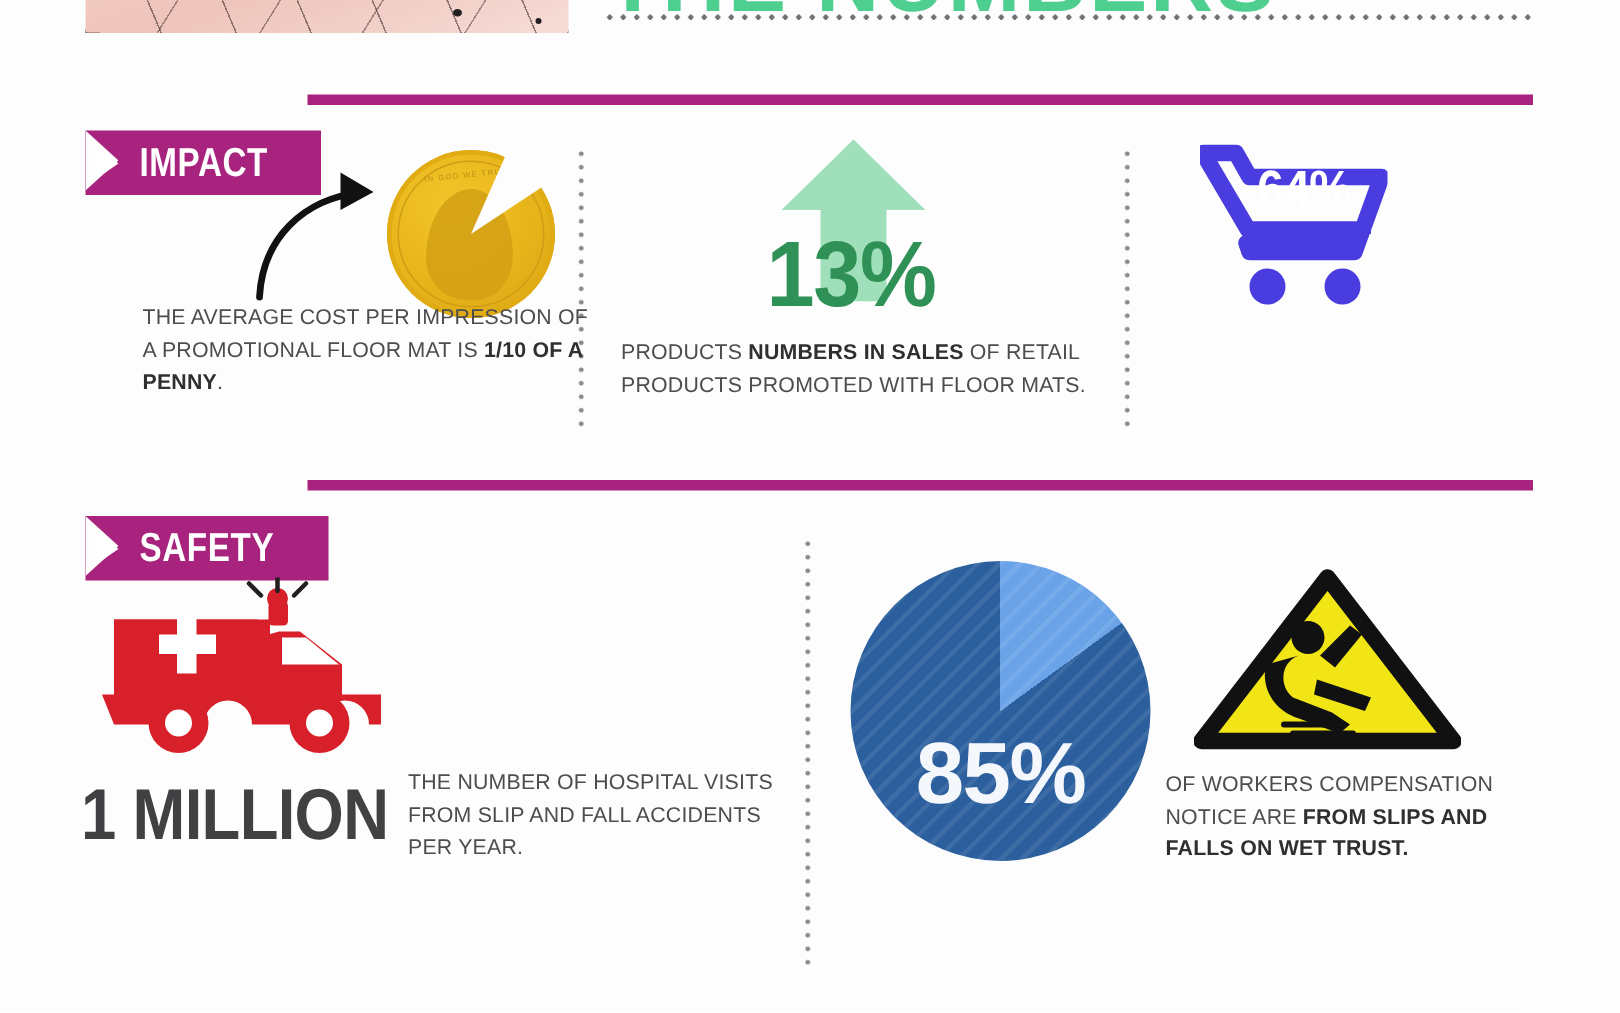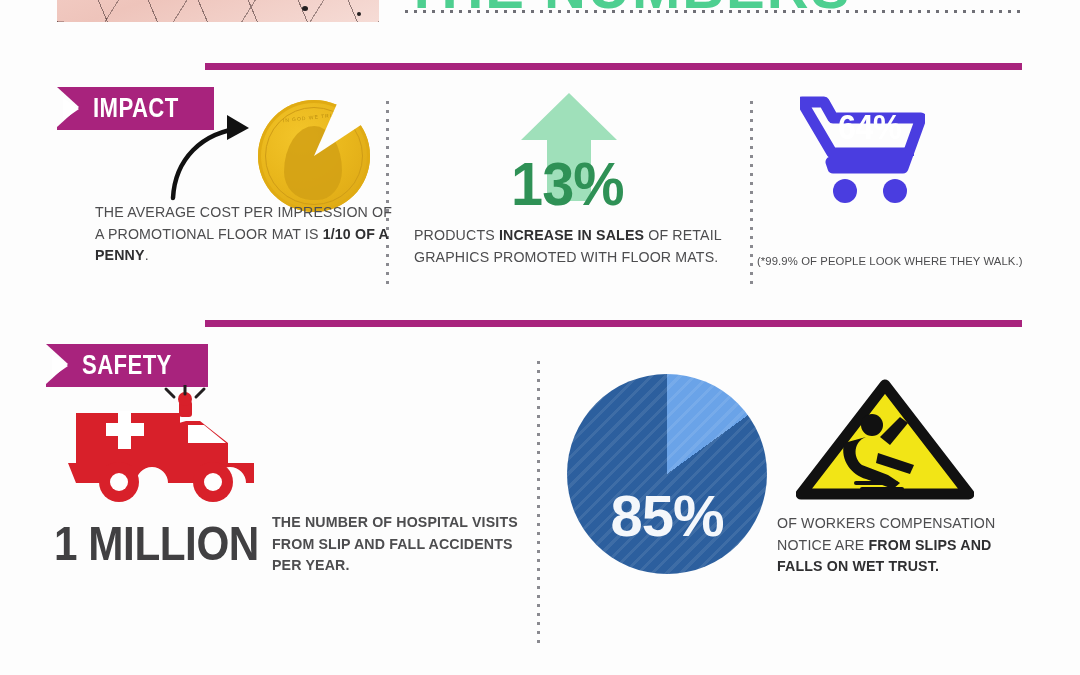--- a/index.html
+++ b/index.html
@@ -194,7 +194,7 @@
   </svg>
   <div class="stat-13">13%</div>
   <div class="copy" style="position:absolute; left:414px; top:225px; width:320px;">
-    <span>PRODUCTS </span><b>INCREASE IN SALES</b><span> OF RETAIL GRAPHICS PROMOTED WITH FLOOR MATS.</span>
+    <span>PRODUCTS </span><b>NUMBERS IN SALES</b><span> OF RETAIL GRAPHICS PROMOTED WITH FLOOR MATS.</span>
   </div>
 
   <svg class="cart" width="125" height="108" viewBox="0 0 125 108">

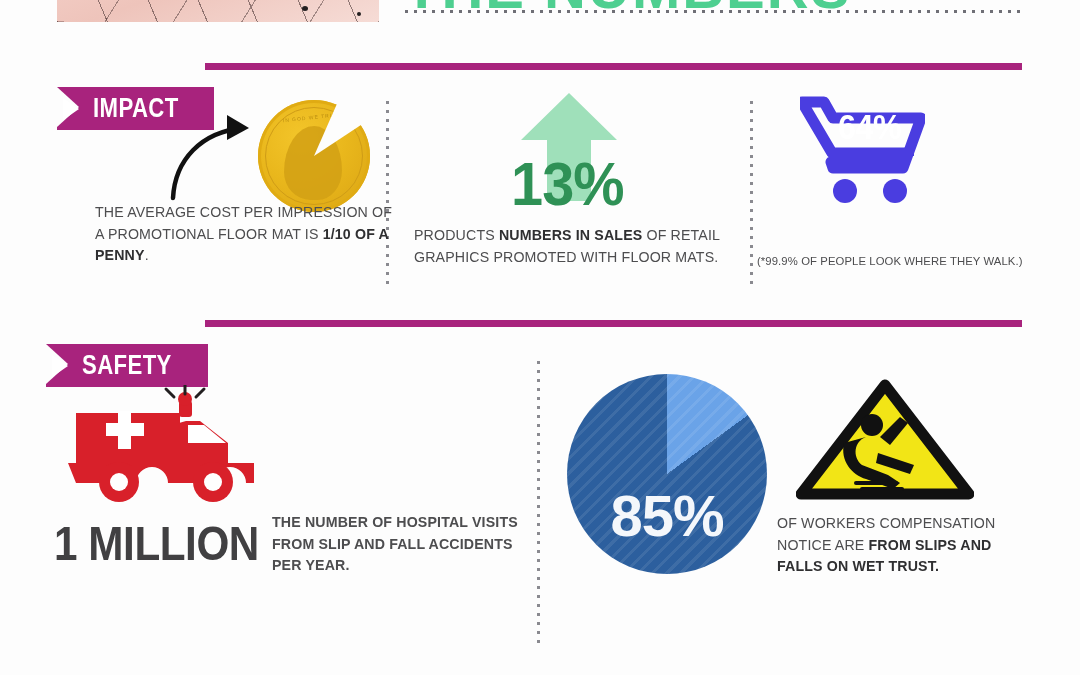--- a/index.html
+++ b/index.html
@@ -194,7 +194,7 @@
   </svg>
   <div class="stat-13">13%</div>
   <div class="copy" style="position:absolute; left:414px; top:225px; width:320px;">
-    <span>PRODUCTS </span><b>NUMBERS IN SALES</b><span> OF RETAIL GRAPHICS PROMOTED WITH FLOOR MATS.</span>
+    <span>PRODUCTS </span><b>NUMBERS IN SALES</b><span> OF RETAIL PRODUCTS PROMOTED WITH FLOOR MATS.</span>
   </div>
 
   <svg class="cart" width="125" height="108" viewBox="0 0 125 108">

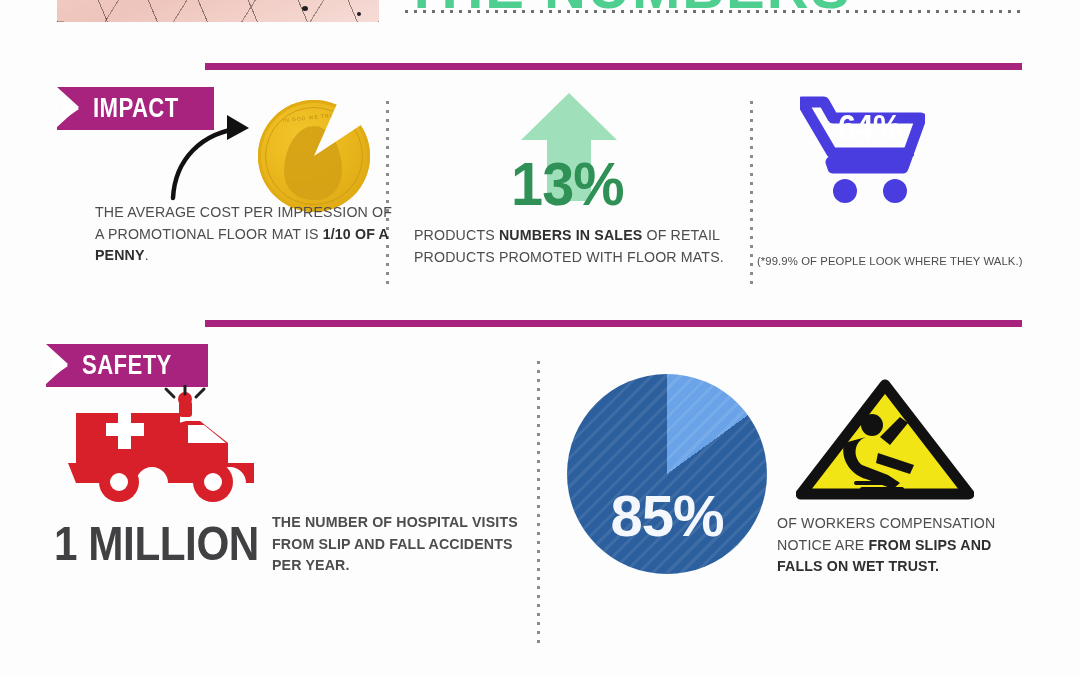--- a/index.html
+++ b/index.html
@@ -204,7 +204,6 @@
     <circle cx="95" cy="95" r="12" fill="#4a3de0"></circle>
   </svg>
   <div class="stat-64">64%</div>
-  <div class="copy small" style="position:absolute; left:757px; top:253px; width:280px;">(*99.9% OF PEOPLE LOOK WHERE THEY WALK.)</div>
 
   <div class="section-head" style="left:46px; top:305px;">
     <div class="banner">

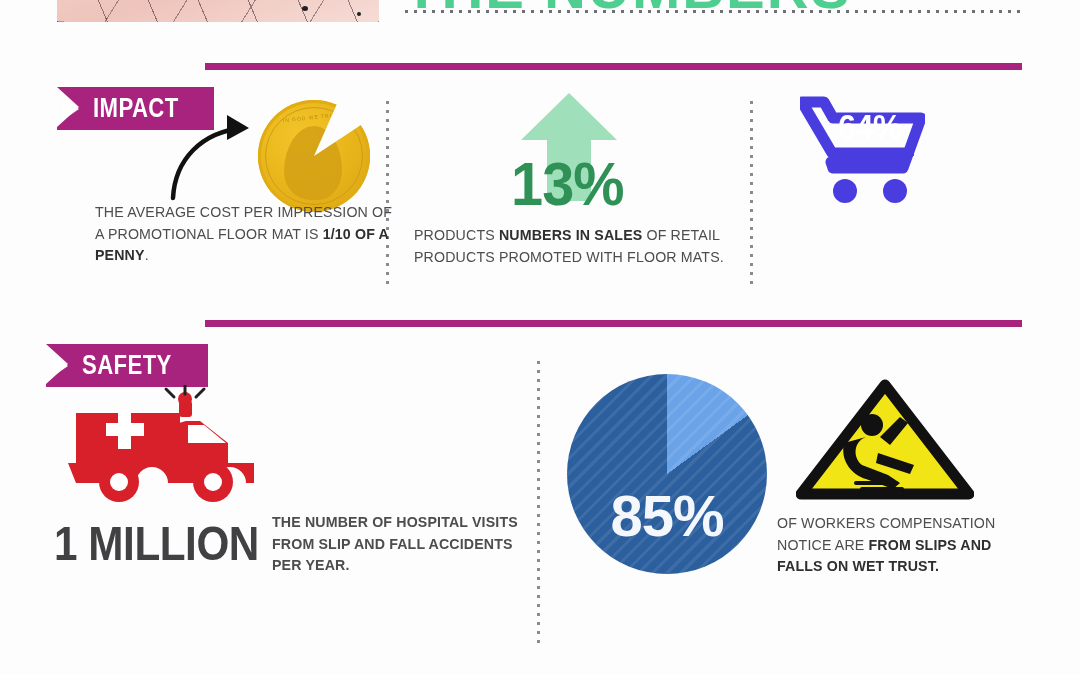--- a/index.html
+++ b/index.html
@@ -205,7 +205,7 @@
   </svg>
   <div class="stat-64">64%</div>
 
-  <div class="section-head" style="left:46px; top:305px;">
+  <div class="section-head" style="left:57px; top:305px;">
     <div class="banner">
       <div class="notch"></div>
       <div class="chev"></div>

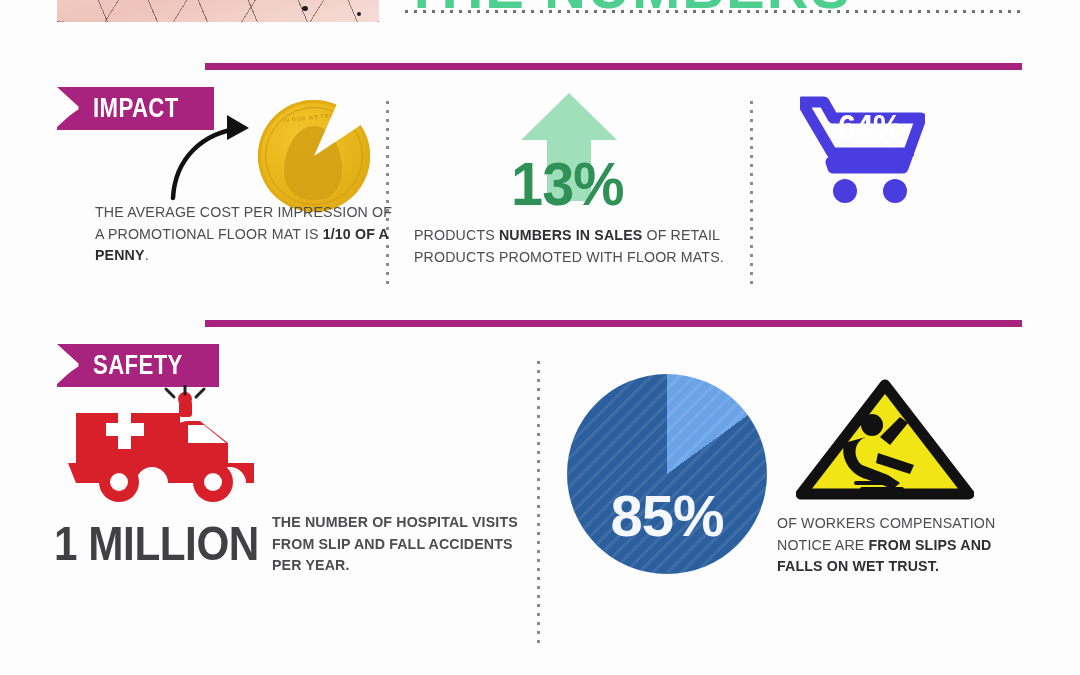--- a/index.html
+++ b/index.html
@@ -235,7 +235,7 @@
       <circle cx="147" cy="97" r="9" fill="#ffffff"></circle>
   </svg>
   <div class="stat-million">1 MILLION</div>
-  <div class="copy" style="position:absolute; left:272px; top:512px; width:258px;font-weight:bold;">
+  <div class="copy" style="position:absolute; left:272px; top:512px; width:258px;">
     <span>THE NUMBER OF HOSPITAL VISITS FROM SLIP AND FALL ACCIDENTS PER YEAR.</span>
   </div>
 

